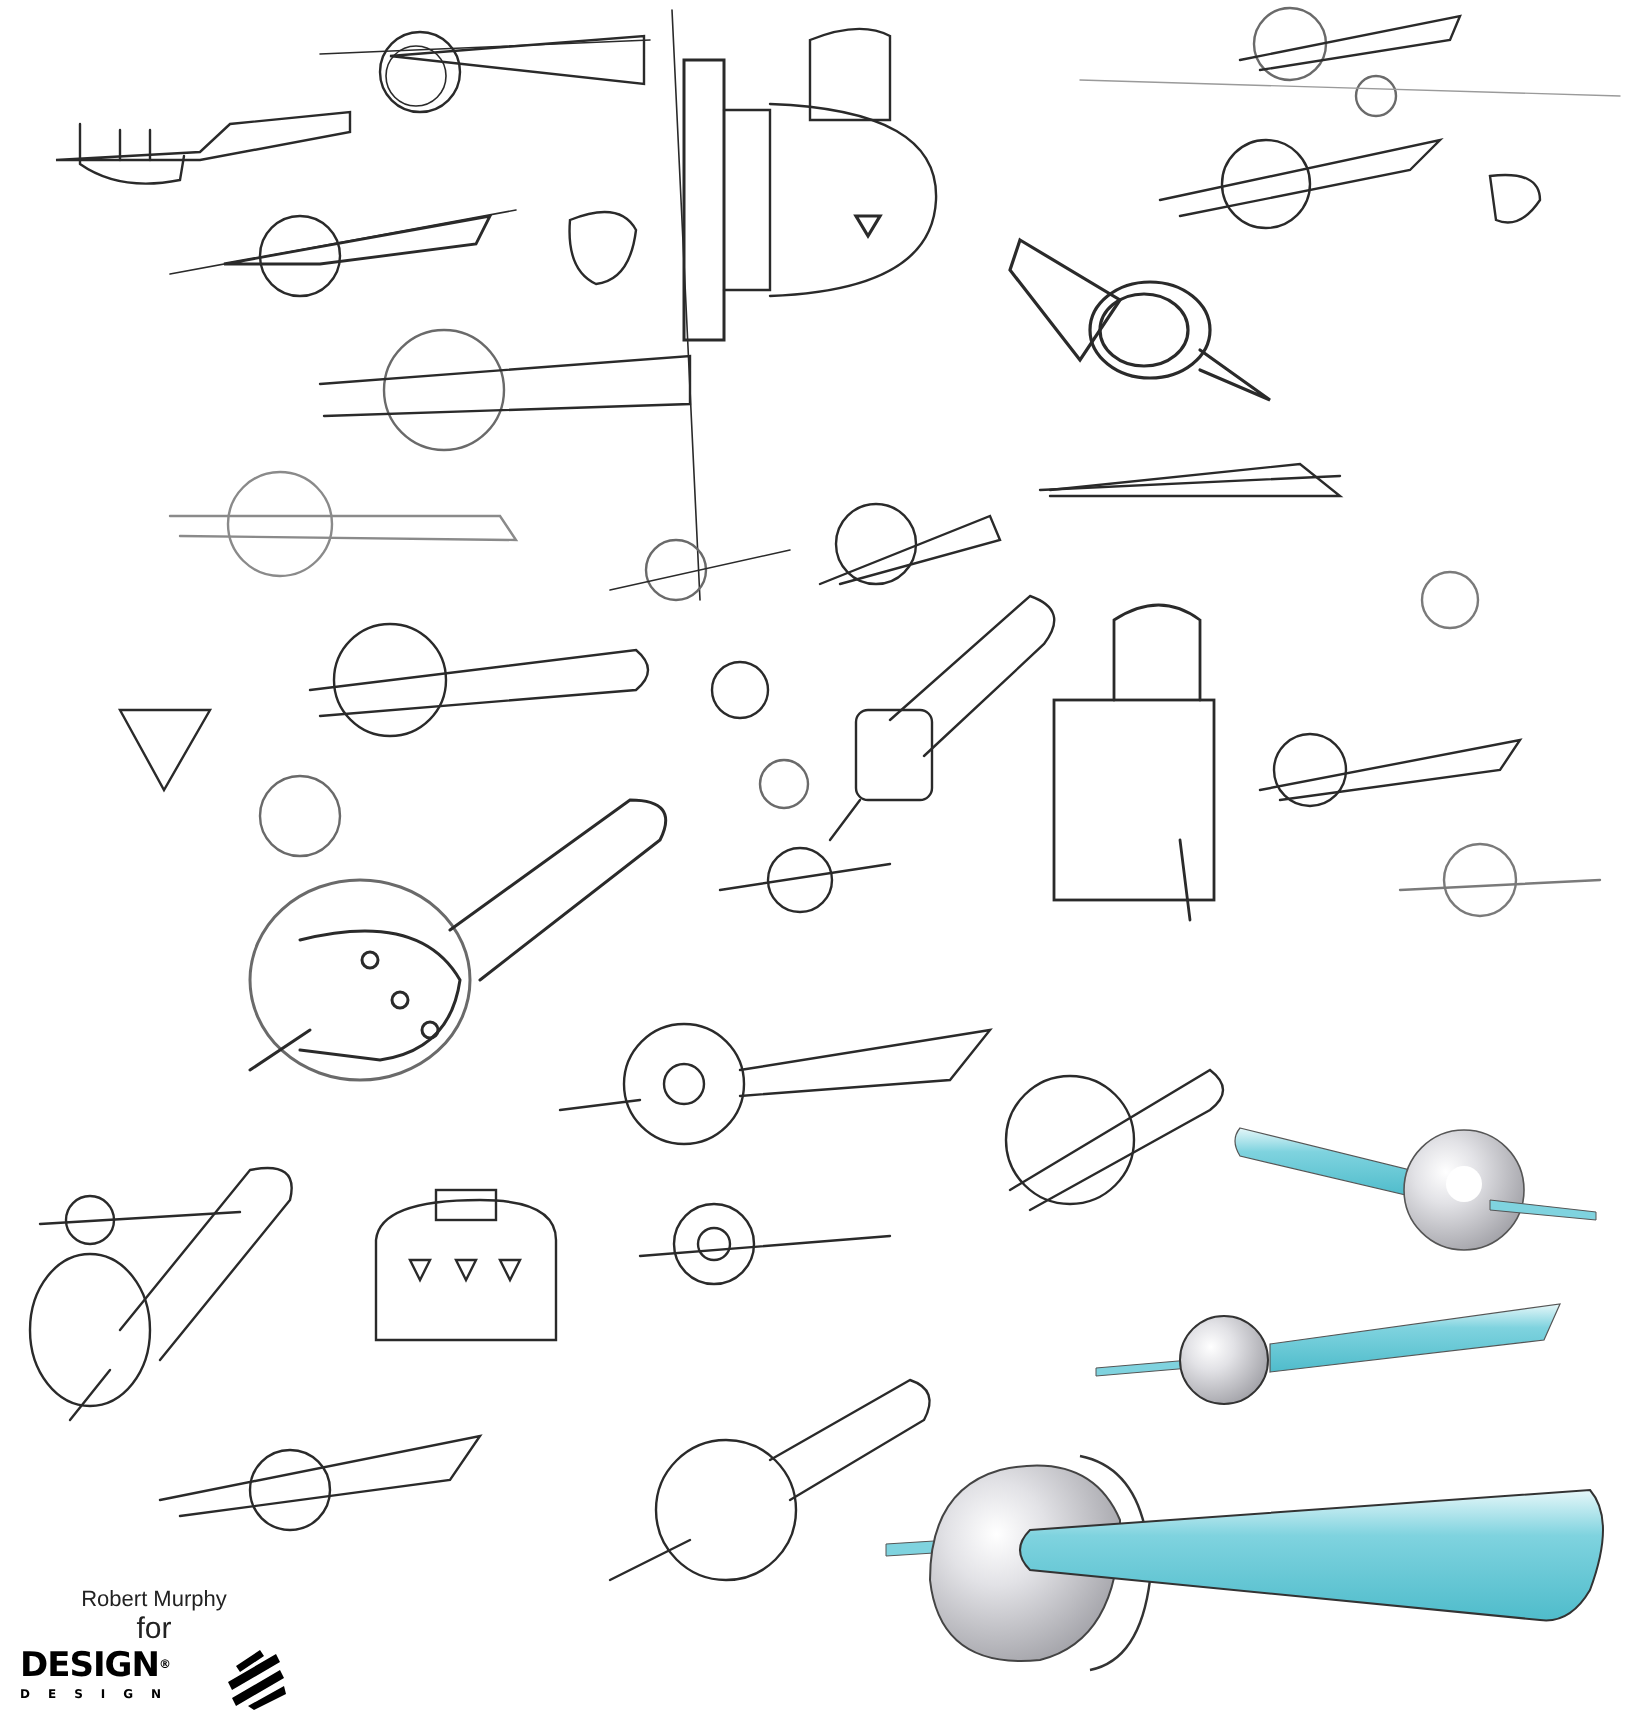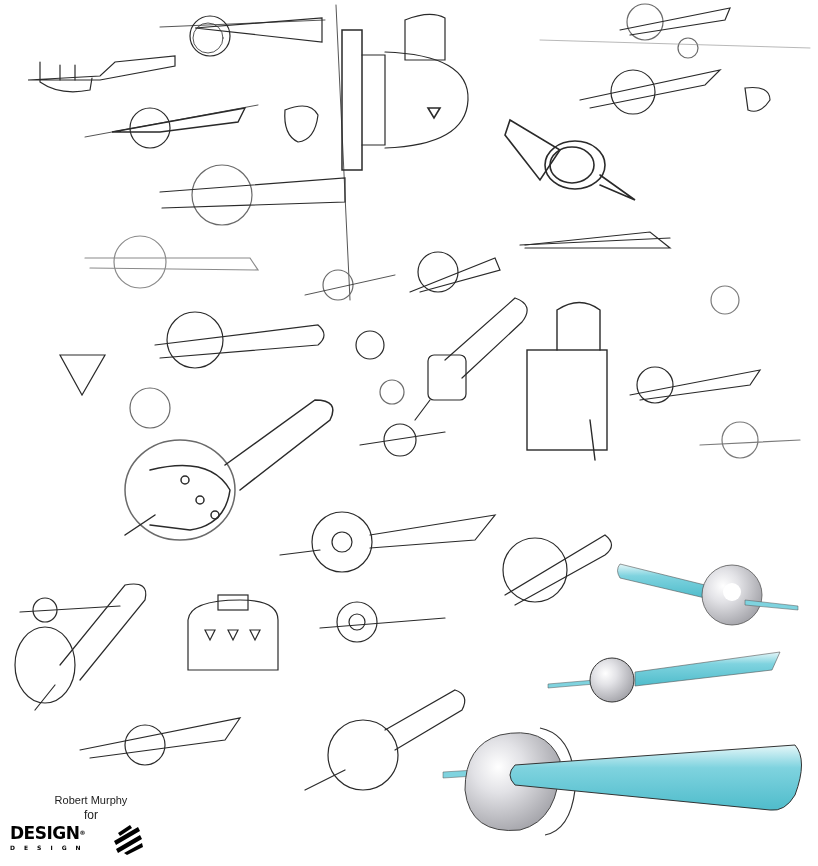--- a/index.html
+++ b/index.html
@@ -5,7 +5,7 @@
   html,body{margin:0;padding:0;background:#ffffff;}
   body{width:818px;height:866px;position:relative;overflow:hidden;font-family:"Liberation Sans",sans-serif;}
   #sheet{position:absolute;left:0;top:0;width:818px;height:866px;}
-  .credit{position:absolute;left:16px;top:793px;width:150px;text-align:center;}
+  .credit{position:absolute;left:2px;top:793px;width:150px;text-align:center;}
   .credit .by{font-size:11px;color:#222;line-height:15px;}
   .credit .for{font-size:12px;color:#222;line-height:14px;}
   .logo{position:absolute;left:10px;top:824px;}

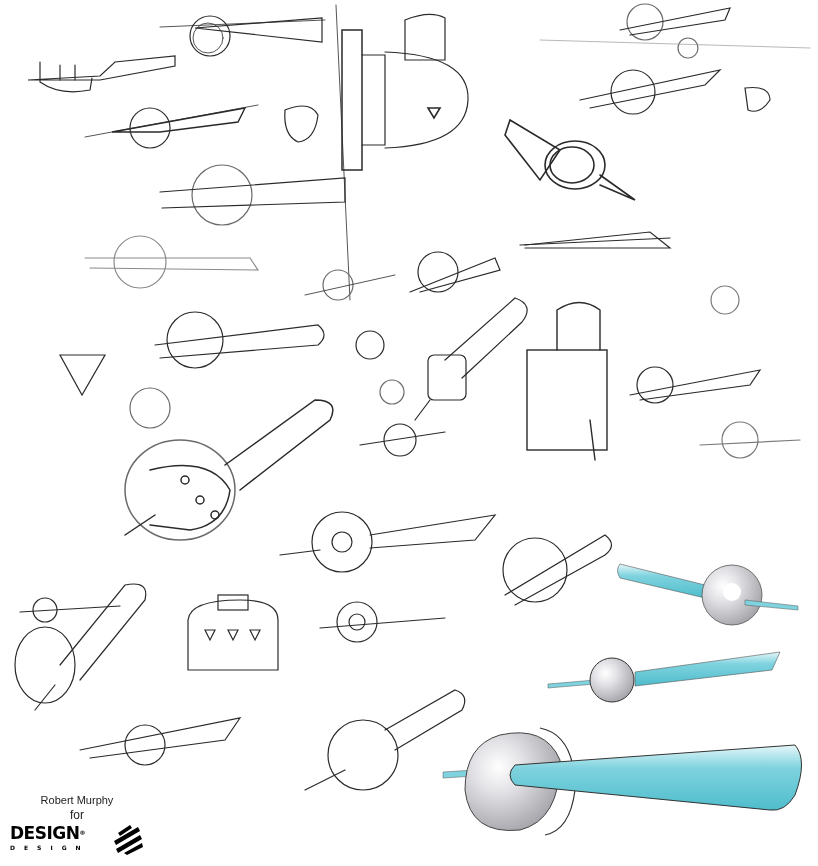--- a/index.html
+++ b/index.html
@@ -7,7 +7,7 @@
   #sheet{position:absolute;left:0;top:0;width:818px;height:866px;}
   .credit{position:absolute;left:2px;top:793px;width:150px;text-align:center;}
   .credit .by{font-size:11px;color:#222;line-height:15px;}
-  .credit .for{font-size:12px;color:#222;line-height:14px;}
+  .credit .for{font-size:15px;color:#222;line-height:14px;}
   .logo{position:absolute;left:10px;top:824px;}
   .logo .brand{font-family:"DejaVu Sans",sans-serif;font-weight:bold;font-size:17px;letter-spacing:-0.5px;color:#000;line-height:18px;}
   .logo .brand sup{font-size:6px;vertical-align:top;}

